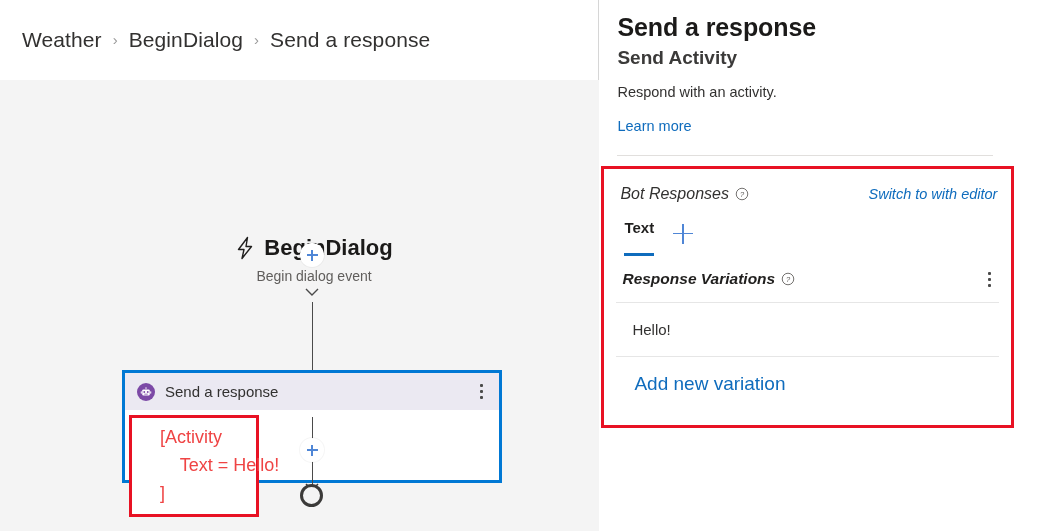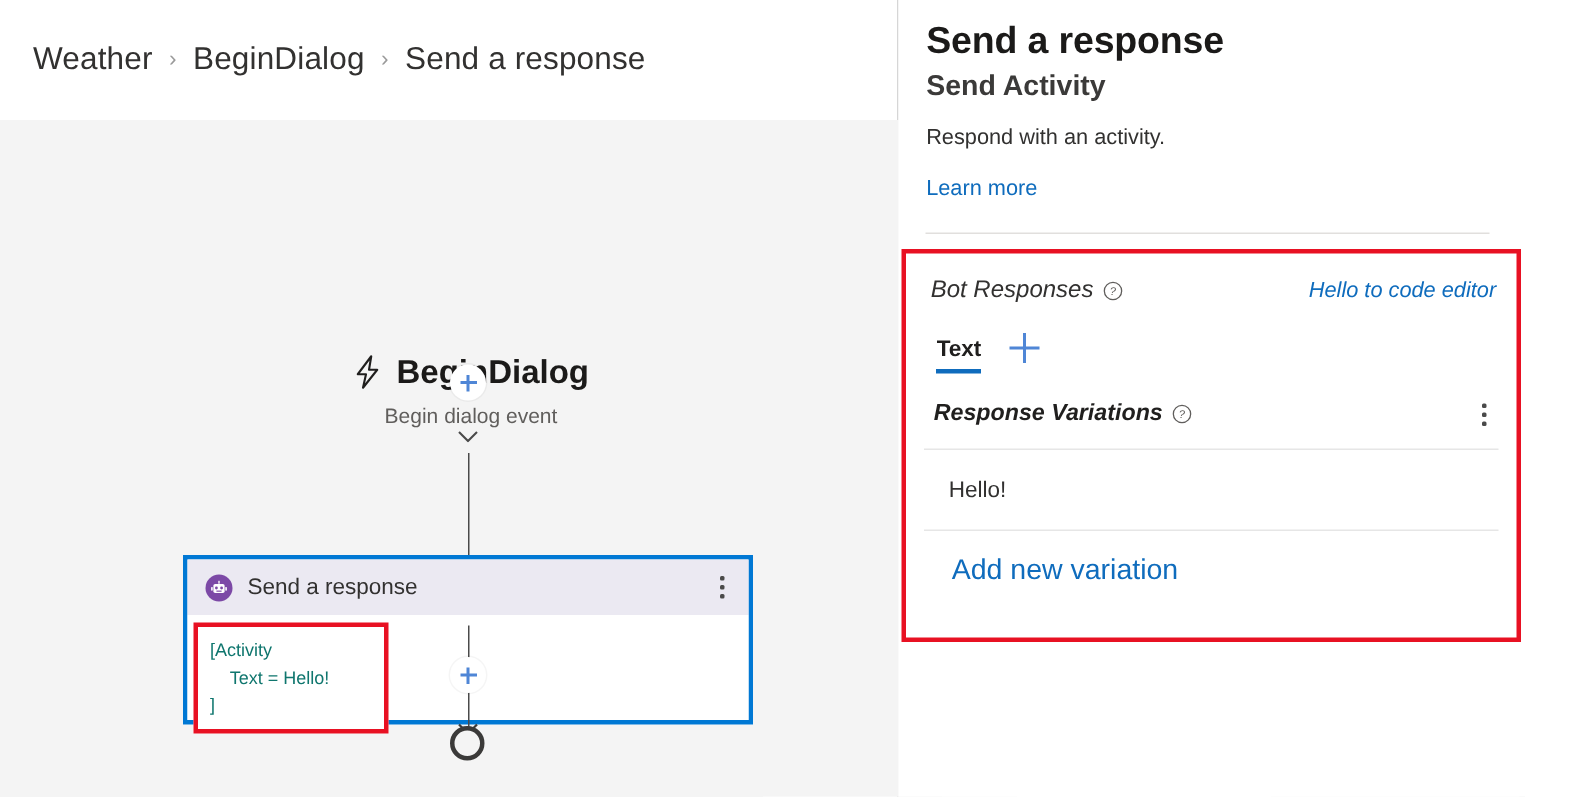--- a/index.html
+++ b/index.html
@@ -457,7 +457,7 @@
           </svg>
         </span>
         <span class="spacer"></span>
-        <span class="code-link">Hello to code editor</span>
+        <span class="code-link">Switch to with editor</span>
       </div>
 
       <div class="tabs">

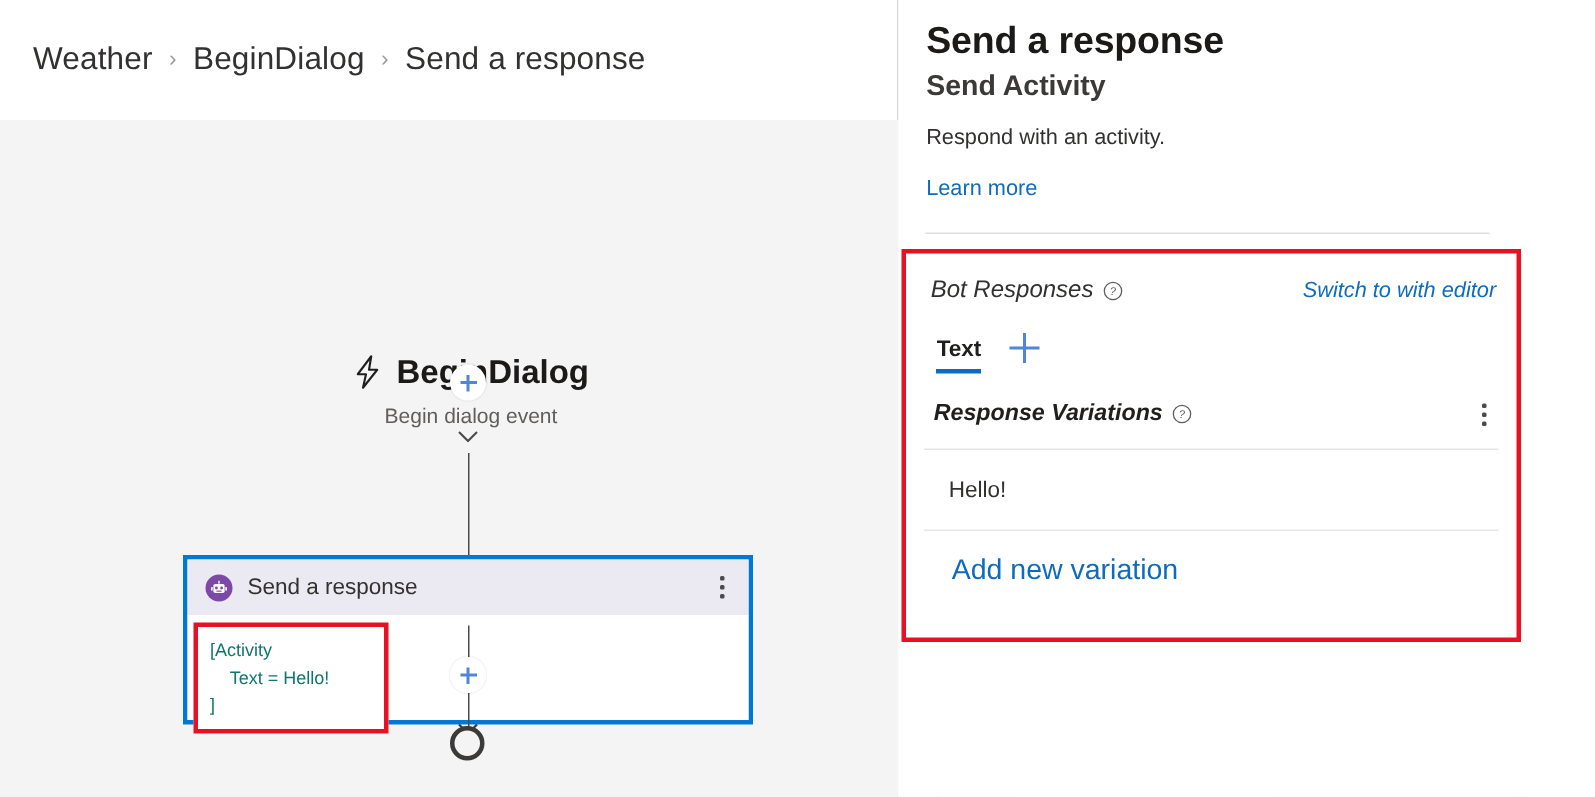--- a/index.html
+++ b/index.html
@@ -300,7 +300,7 @@
     font-size: 15px;
     color: #201f1e;
     font-weight: bold;
-    padding-bottom: 8px;
+    padding-bottom: 20px;
     position: relative;
     cursor: pointer;
   }

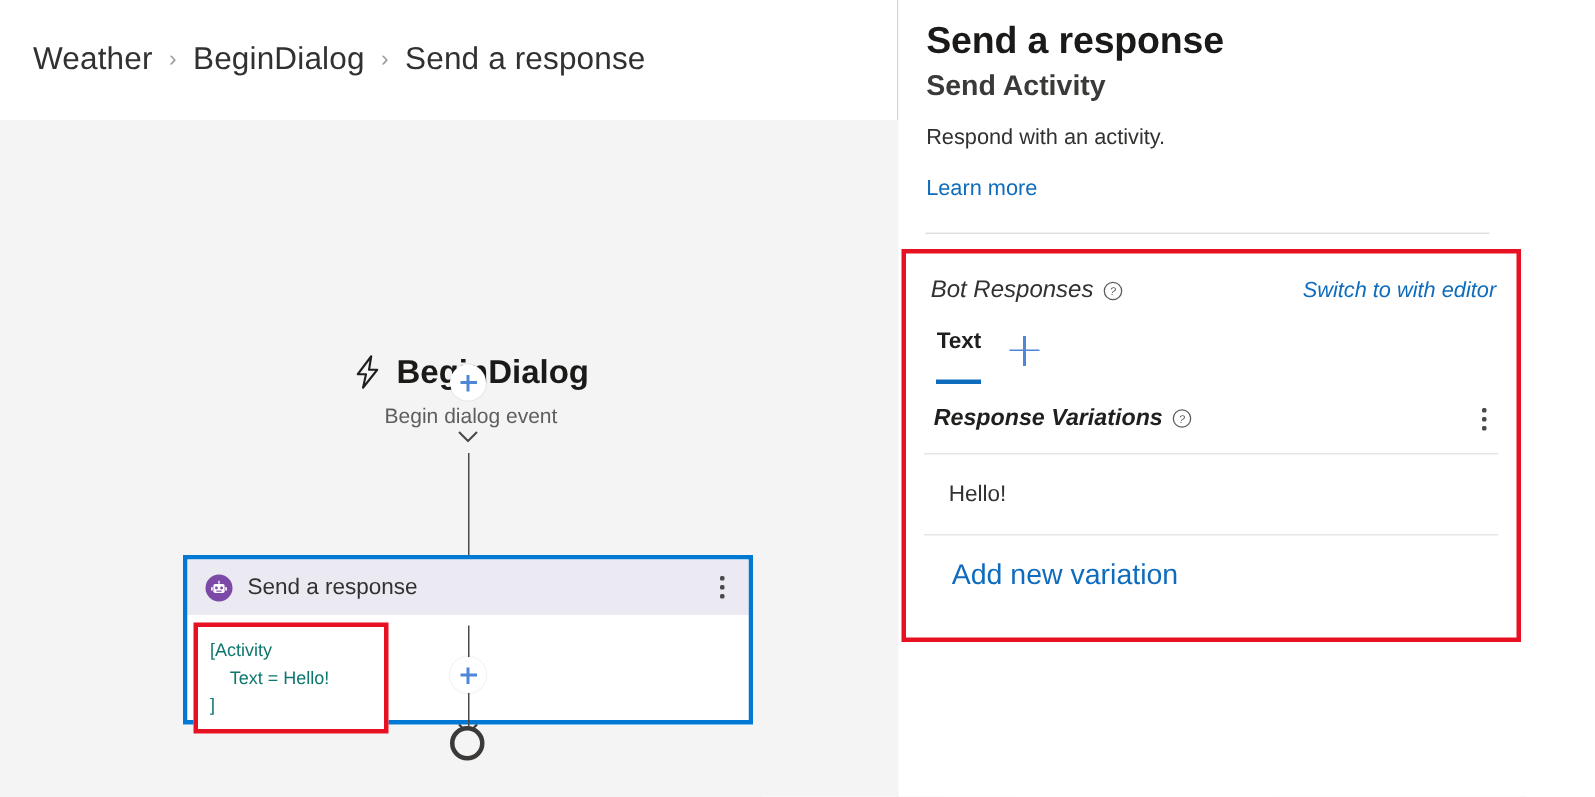--- a/index.html
+++ b/index.html
@@ -196,10 +196,11 @@
     padding: 6px 8px 6px 8px;
   }
   .activity-text {
-    font-size: 12px;
+    font-size: 18px;
     line-height: 1.55;
-    color: #0f766e;
+    color: #ef4444;
     white-space: pre;
+    margin-left: 20px;
   }
 
   

